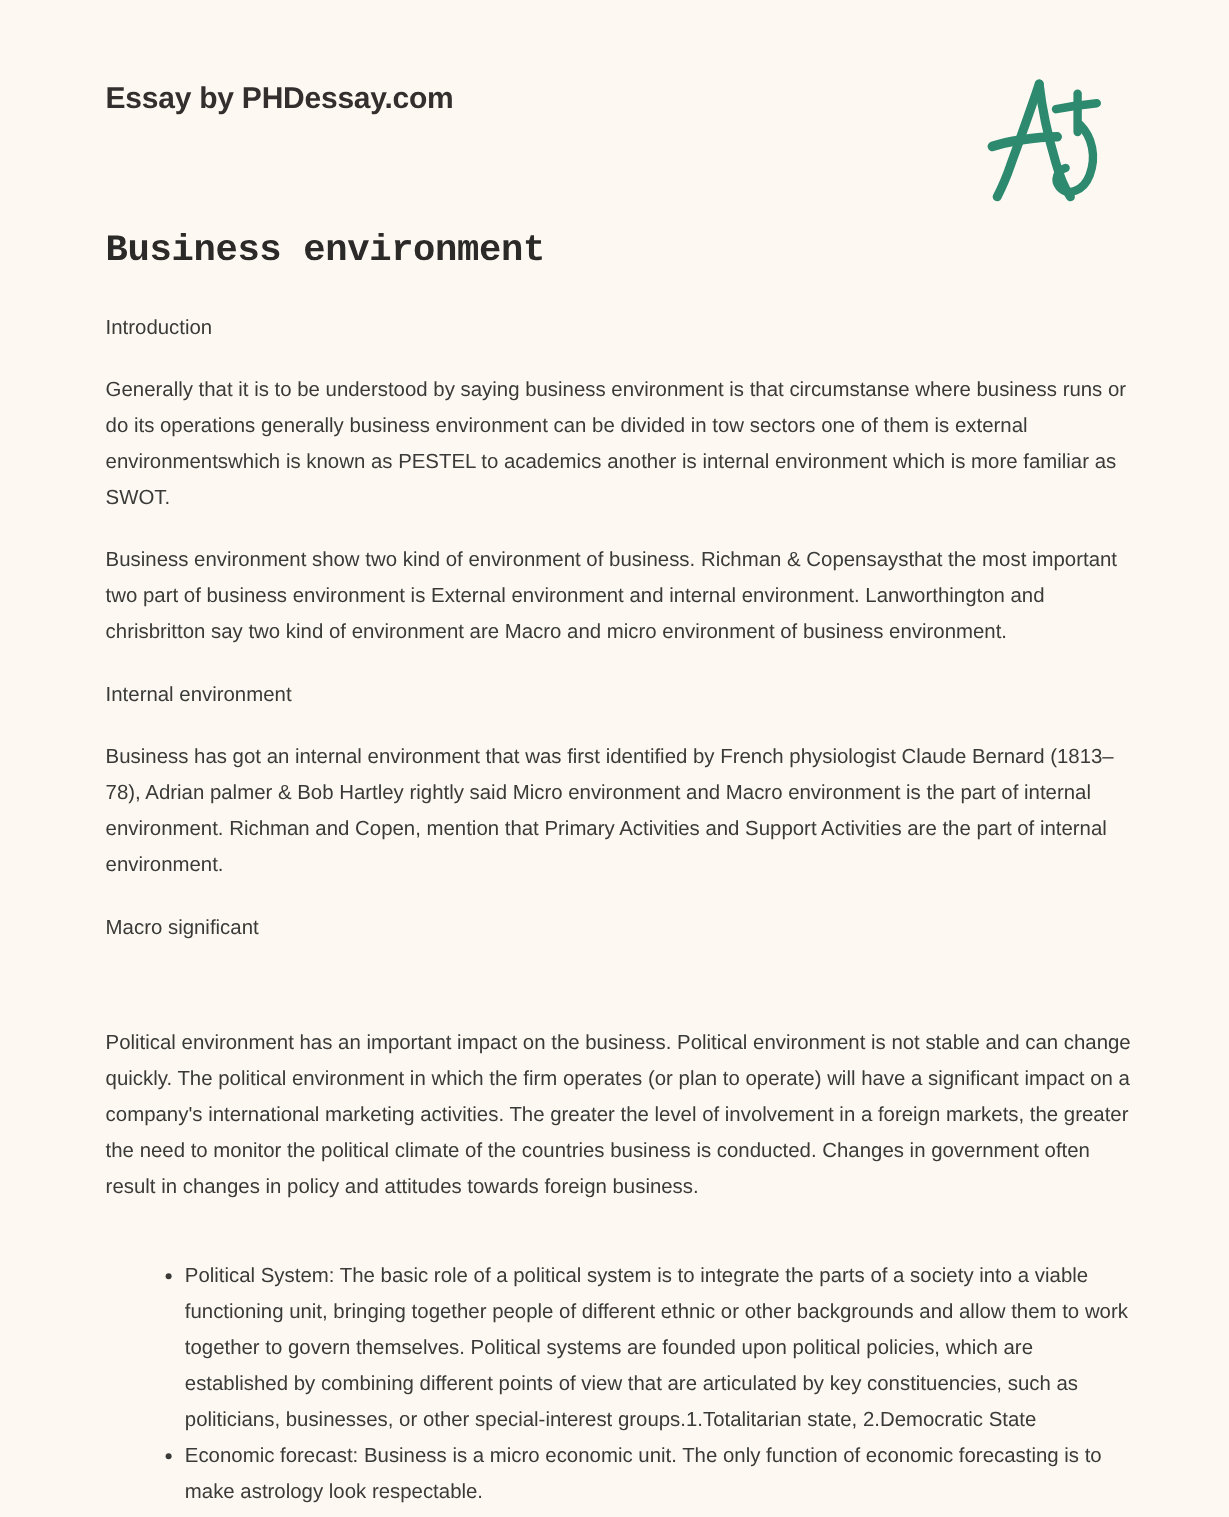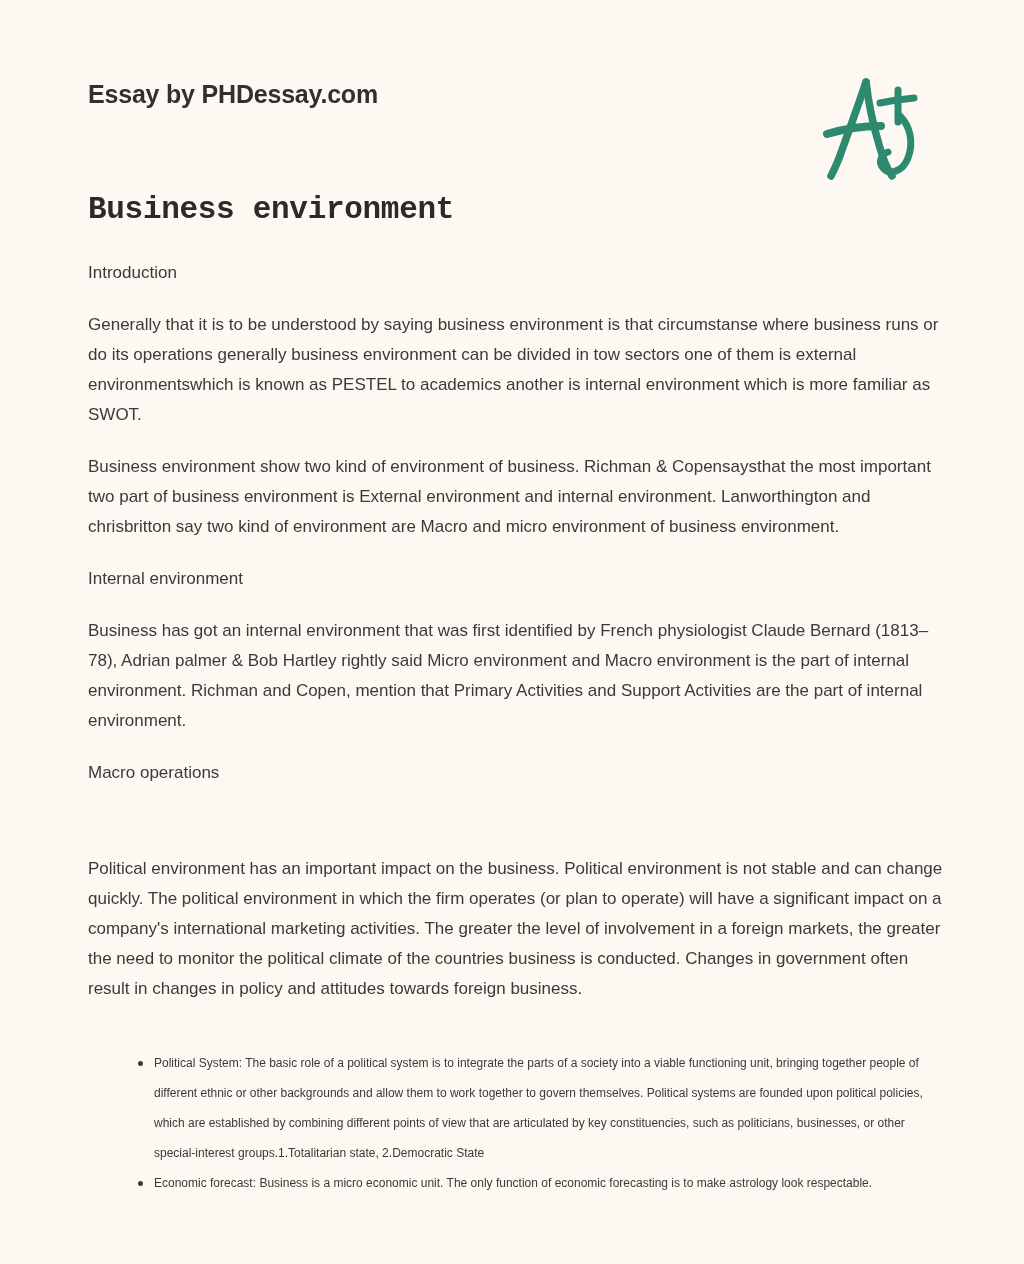--- a/index.html
+++ b/index.html
@@ -25,7 +25,7 @@
   
   .header {
     position: absolute;
-    left: 0; top: 12px;
+    left: 0; top: 0;
     width: 844px;
     height: 190px;
     padding-left: 20px;

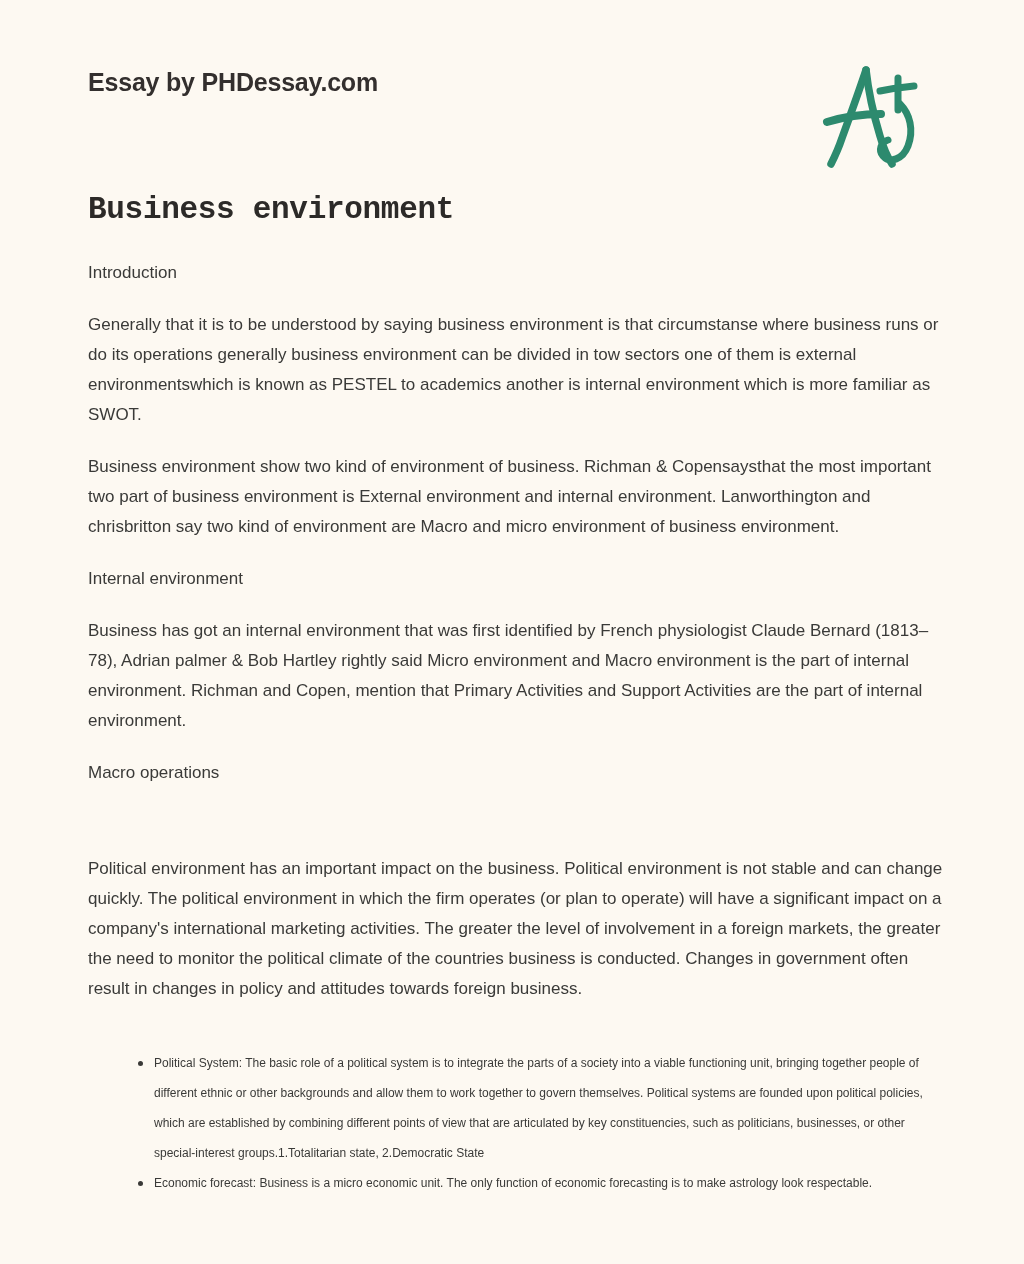--- a/index.html
+++ b/index.html
@@ -169,7 +169,7 @@
       <p>Business has got an internal environment that was first identified by French physiologist Claude Bernard (1813–78), Adrian palmer &amp; Bob Hartley rightly said Micro environment and Macro environment is the part of internal environment. Richman and Copen, mention that Primary Activities and Support Activities are the part of internal environment.</p>
       <div class="para-gap"></div>
 
-      <p>Macro operations</p>
+      <p>Macro significant</p>
       <div class="para-gap"></div>
       <div class="para-gap"></div>
 

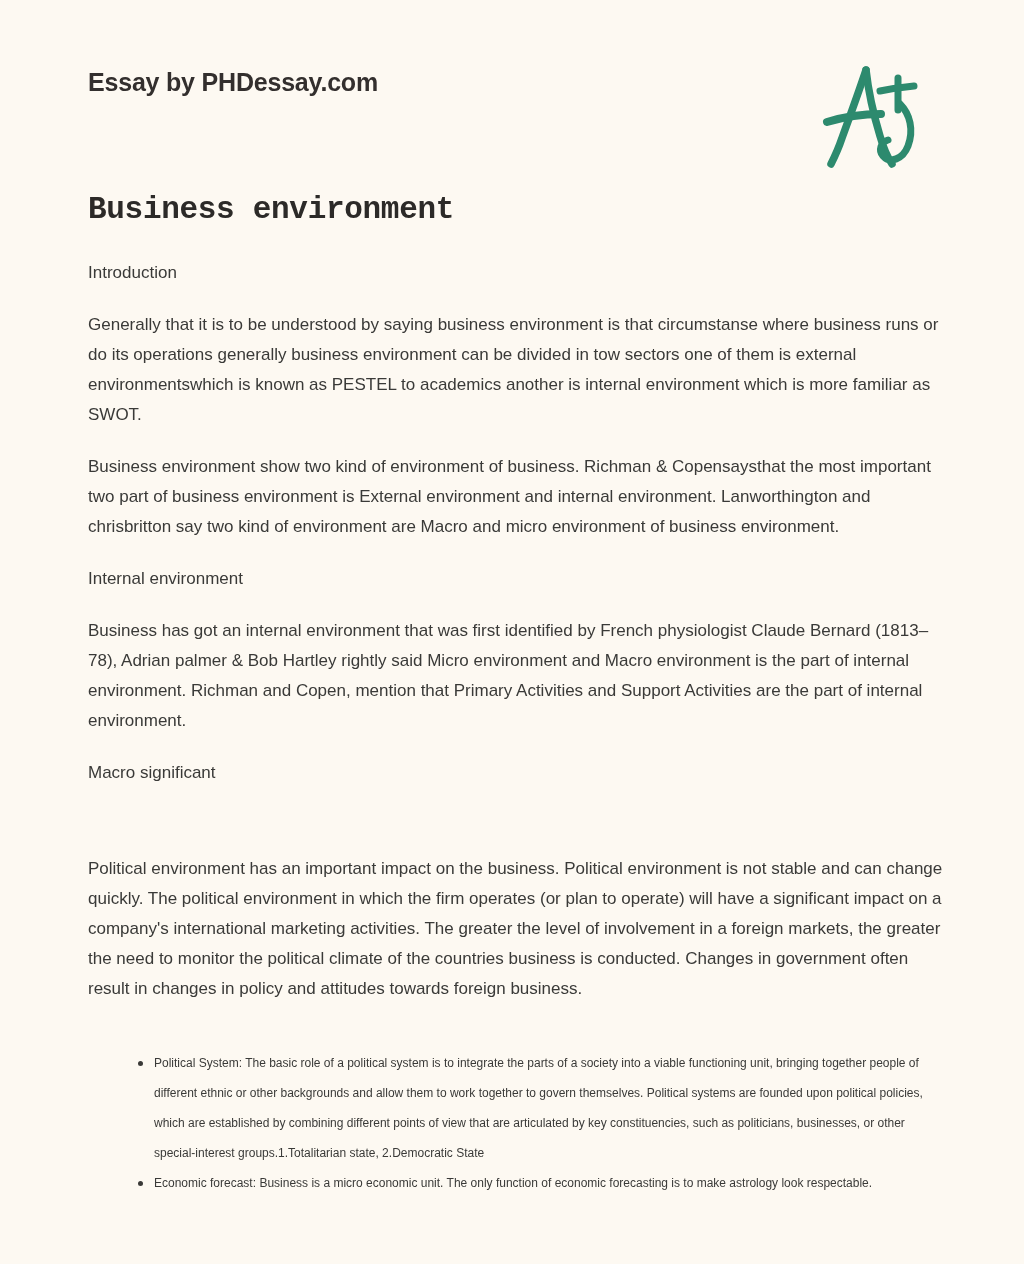--- a/index.html
+++ b/index.html
@@ -102,7 +102,7 @@
   }
   ul.bullets > li {
     position: relative;
-    font-size: 12px;
+    font-size: 17px;
     line-height: 30px;
     color: #3a3a38;
     padding-left: 16px;

